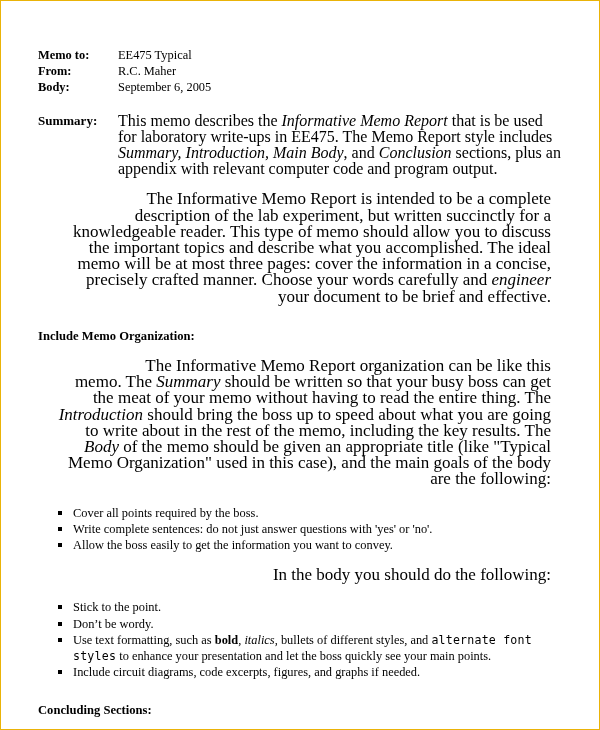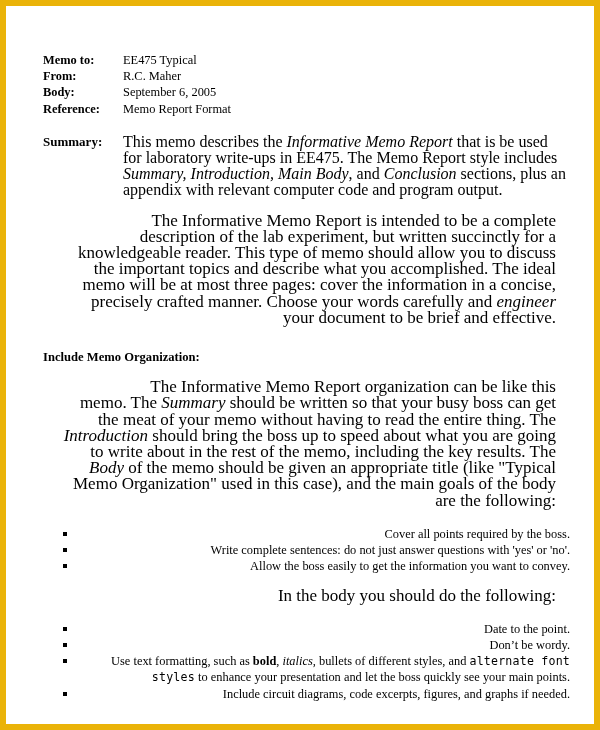--- a/index.html
+++ b/index.html
@@ -18,7 +18,7 @@
     height: 730px;
     box-sizing: border-box;
     background: #ffffff;
-    border: 6px solid #eab308;
+    border: 1px solid #eab308;
     overflow: hidden;
   }
   .sheet {

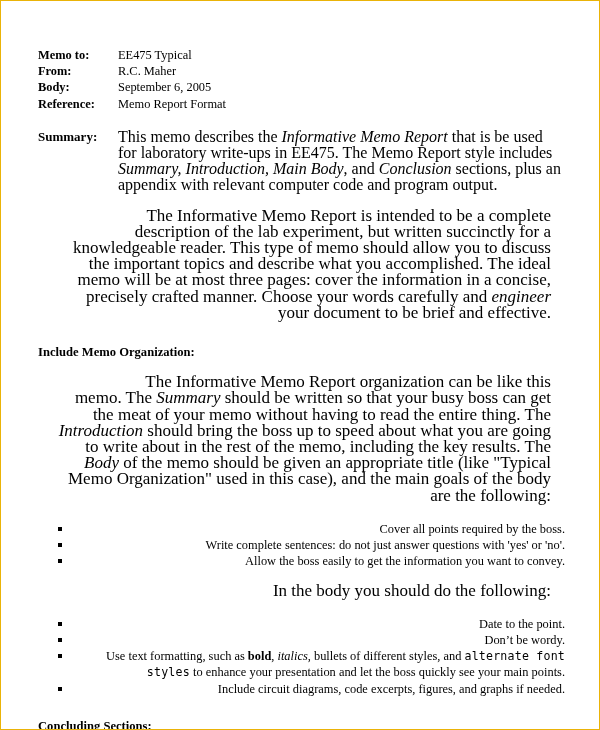--- a/index.html
+++ b/index.html
@@ -144,10 +144,6 @@
         <td class="label">Body:</td>
         <td class="value">September 6, 2005</td>
       </tr>
-      <tr>
-        <td class="label">Reference:</td>
-        <td class="value">Memo Report Format</td>
-      </tr>
     </tbody>
       </table>
 

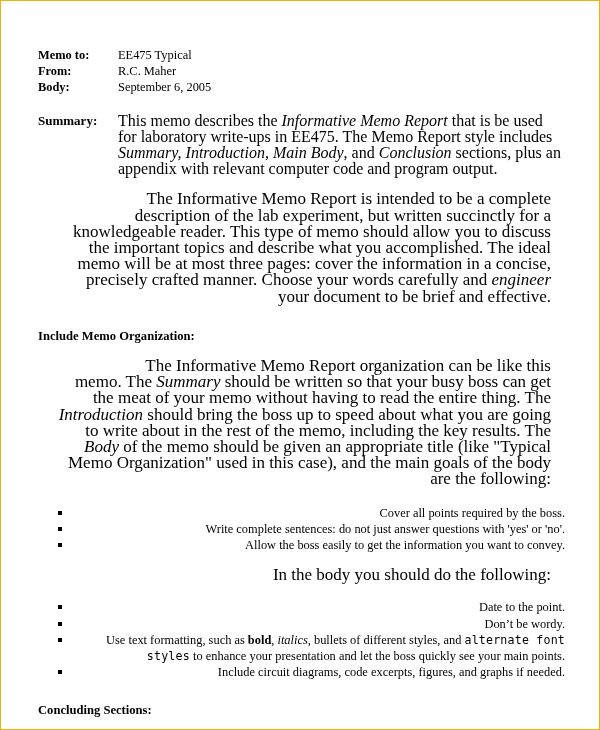--- a/index.html
+++ b/index.html
@@ -104,7 +104,7 @@
     padding-left: 35px;
     font-size: 12.4px;
     line-height: 16.2px;
-    text-align: right;
+    text-align: left;
   }
   ul.bullets li .sq-bullet {
     position: absolute;

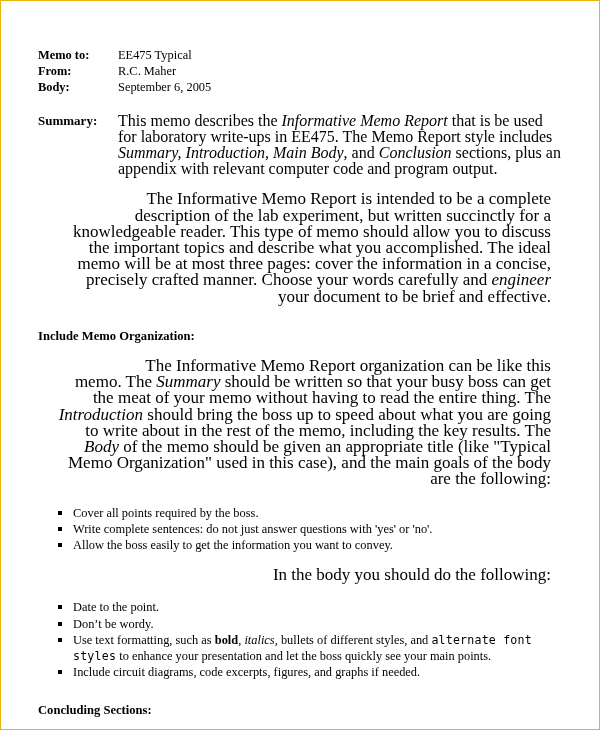--- a/index.html
+++ b/index.html
@@ -166,7 +166,7 @@
     <p class="body-para p-inbody">In the body you should do the following:</p>
 
     <ul class="bullets second-list">
-      <li><span class="sq-bullet"></span><span>Date to the point.</span></li>
+      <li><span class="sq-bullet"></span><span>Stick to the point.</span></li>
       <li><span class="sq-bullet"></span><span>Don’t be wordy.</span></li>
       <li><span class="sq-bullet"></span><span>Use text formatting, such as </span><span class="bd">bold</span><span>, </span><span class="it">italics</span><span>, bullets of different styles, and </span><span class="mono">alternate font styles</span><span> to enhance your presentation and let the boss quickly see your main points.</span></li>
       <li><span class="sq-bullet"></span><span>Include circuit diagrams, code excerpts, figures, and graphs if needed.</span></li>

